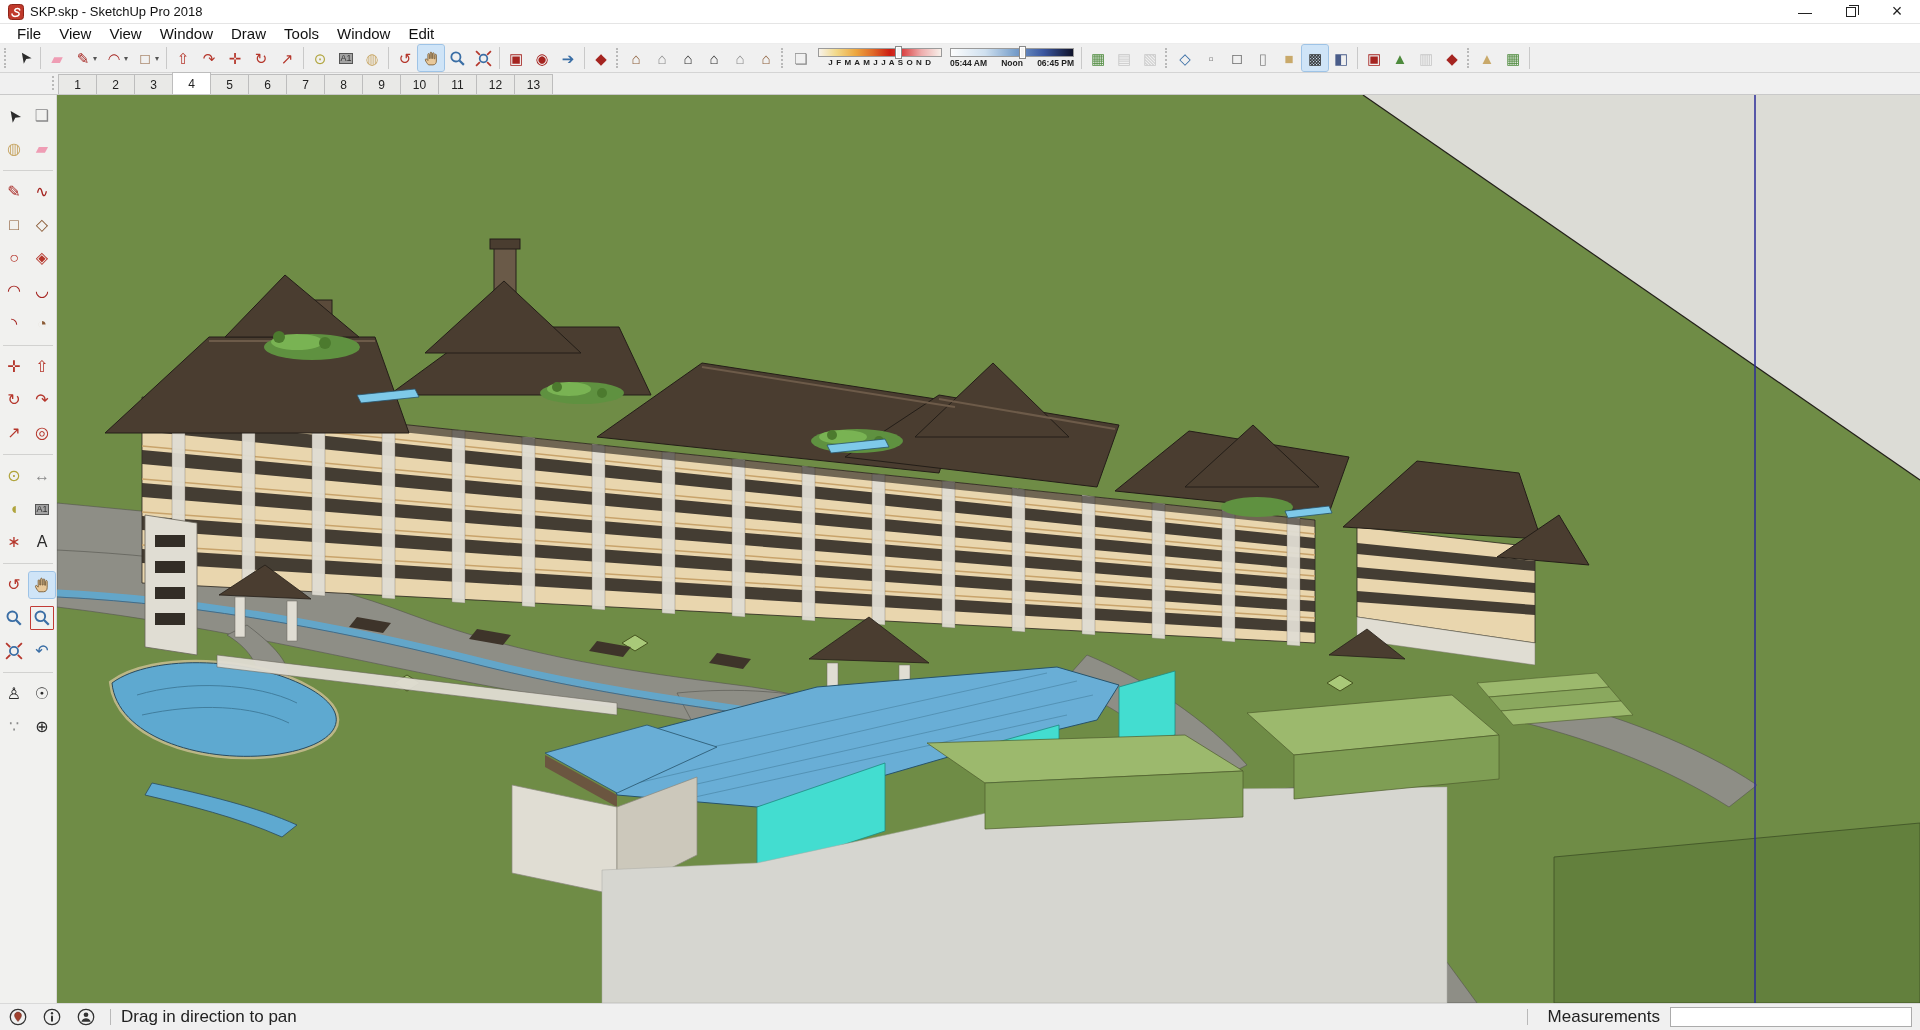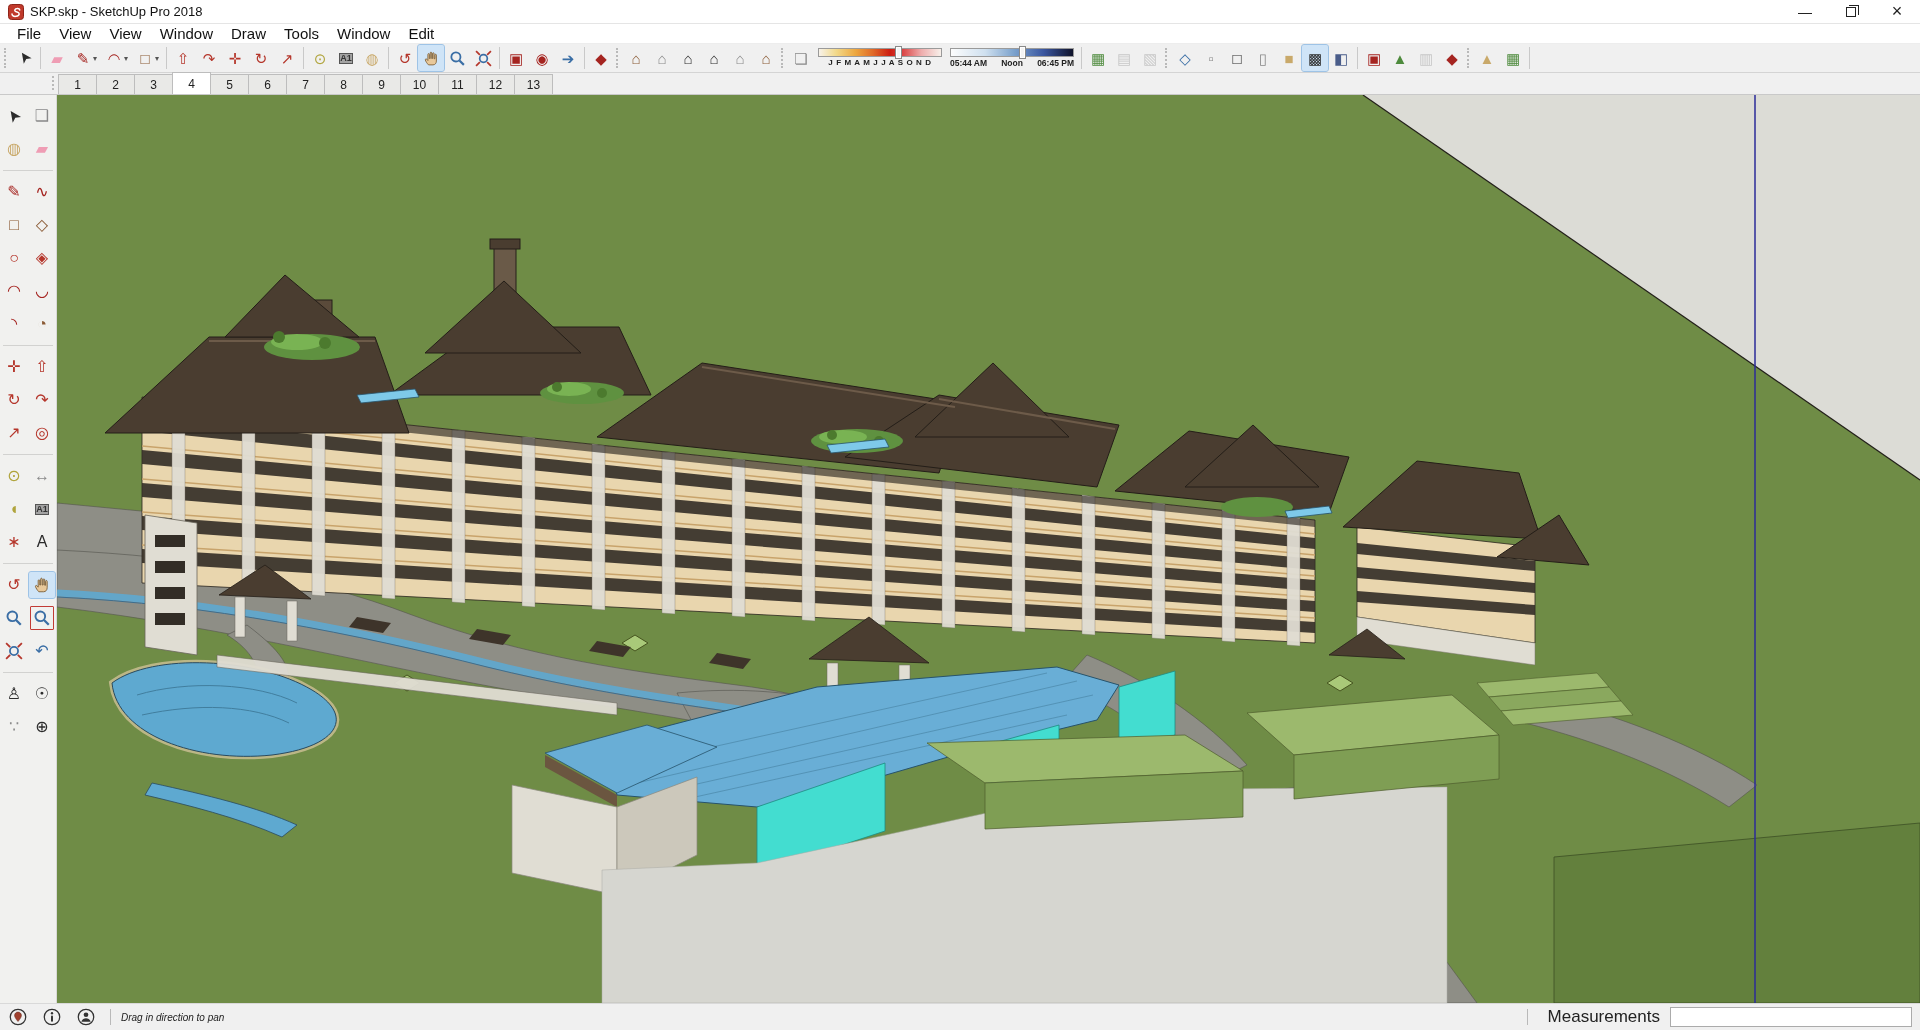--- a/index.html
+++ b/index.html
@@ -35,7 +35,7 @@
   .cBr { color:#8a5a34; } .cTan { color:#c9a96a; } .cOl { color:#b0a43c; }
   .cBl { color:#3a6ea5; } .cGr { color:#4d8a3c; } .cGy { color:#8a8a8a; }
   .cNav { color:#4a5d8a; } .cCrim { color:#a52420; }
-  .tA1 { font-size:9px; font-weight:bold; border:1px solid #555; padding:0 0; color:#333; background:#a3a3a3; }
+  .tA1 { font-size:9px; font-weight:normal; border:1px solid #555; padding:0 0; color:#333; background:#a3a3a3; }
   .dis { opacity:.4; }
 
   

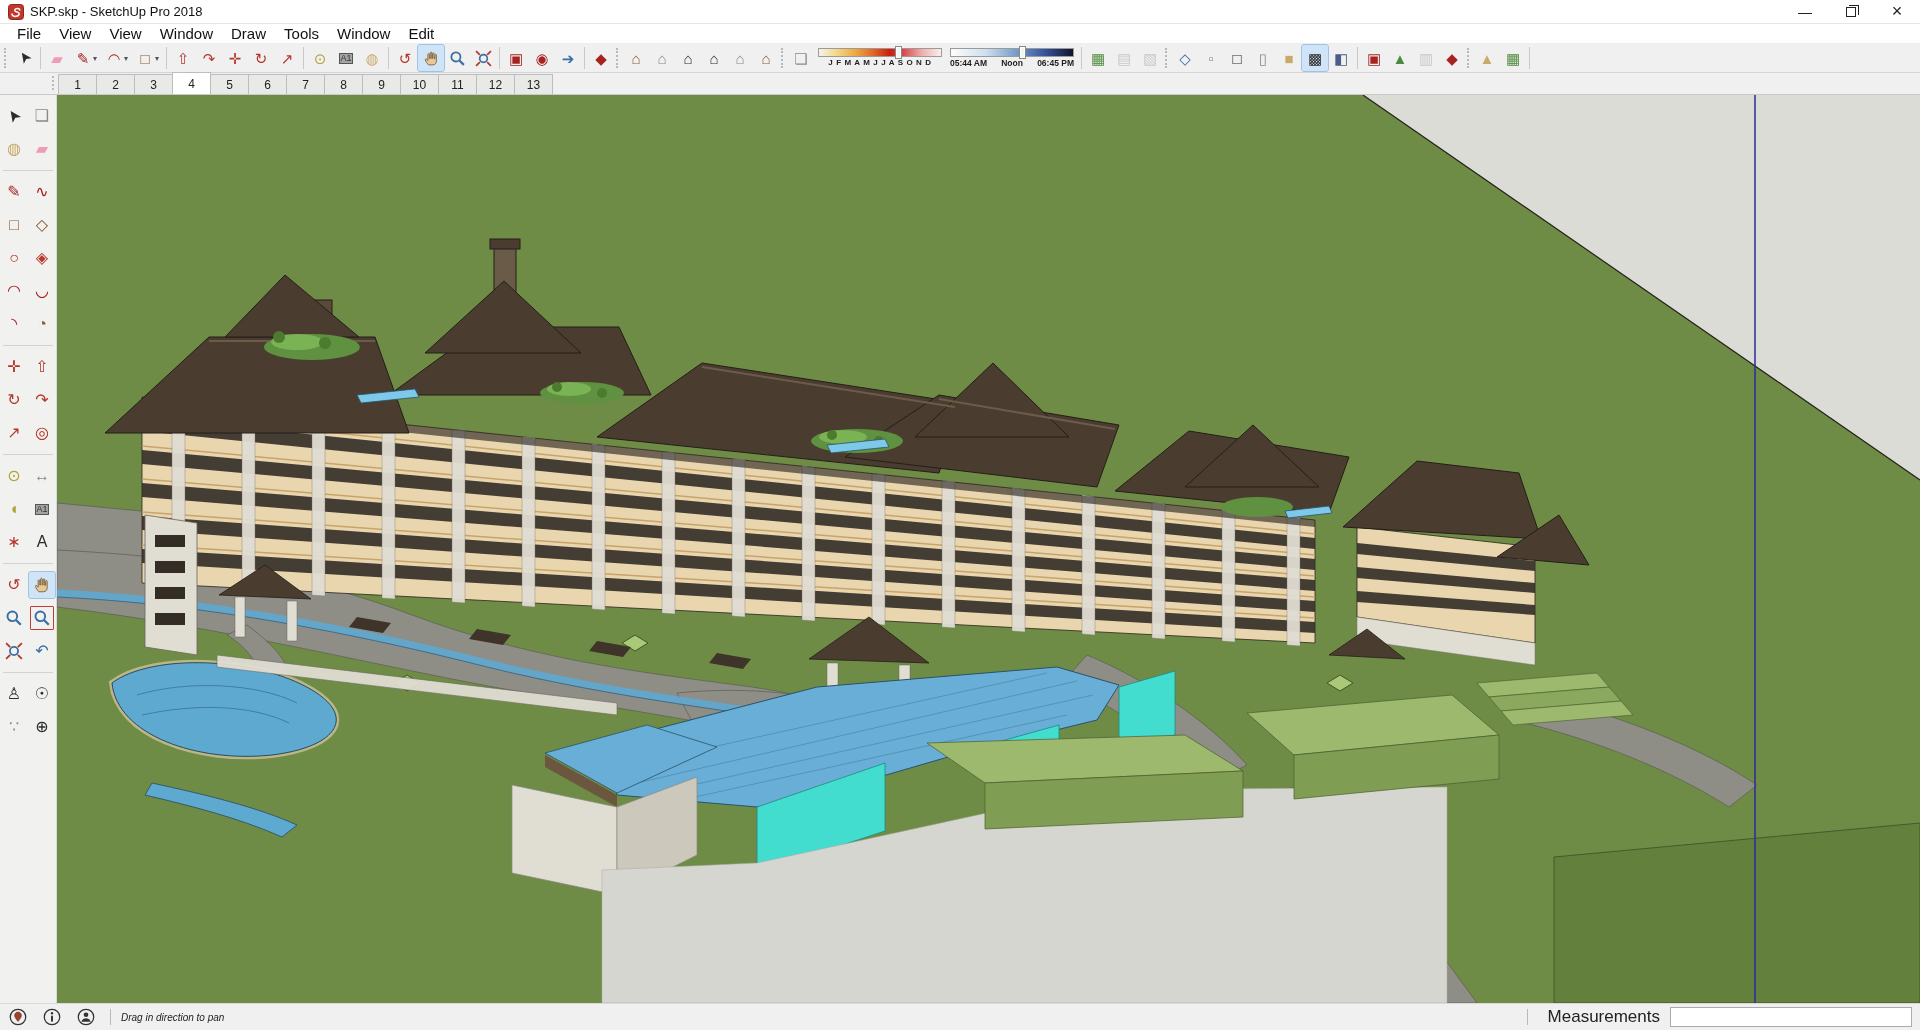--- a/index.html
+++ b/index.html
@@ -72,7 +72,7 @@
   .statusbar { height:27px; background:#f0f0f0; border-top:1px solid #d9d9d9; display:flex; align-items:center; padding:0 8px; }
   .sicon { width:20px; height:20px; margin-right:14px; display:flex; align-items:center; justify-content:center; }
   .vline { width:1px; height:16px; background:#b9b9b9; margin:0 10px 0 0; }
-  .hint { font-size:10px; color:#222;font-style:italic; }
+  .hint { font-size:17px; color:#222; }
   .meas { margin-left:auto; display:flex; align-items:center; }
   .meas-label { font-size:17px; color:#222; margin:0 10px; }
   .meas-input { width:242px; height:20px; border:1px solid #ababab; background:#fff; font-size:12px; padding:0 4px; font-family:"Liberation Sans",sans-serif; }

